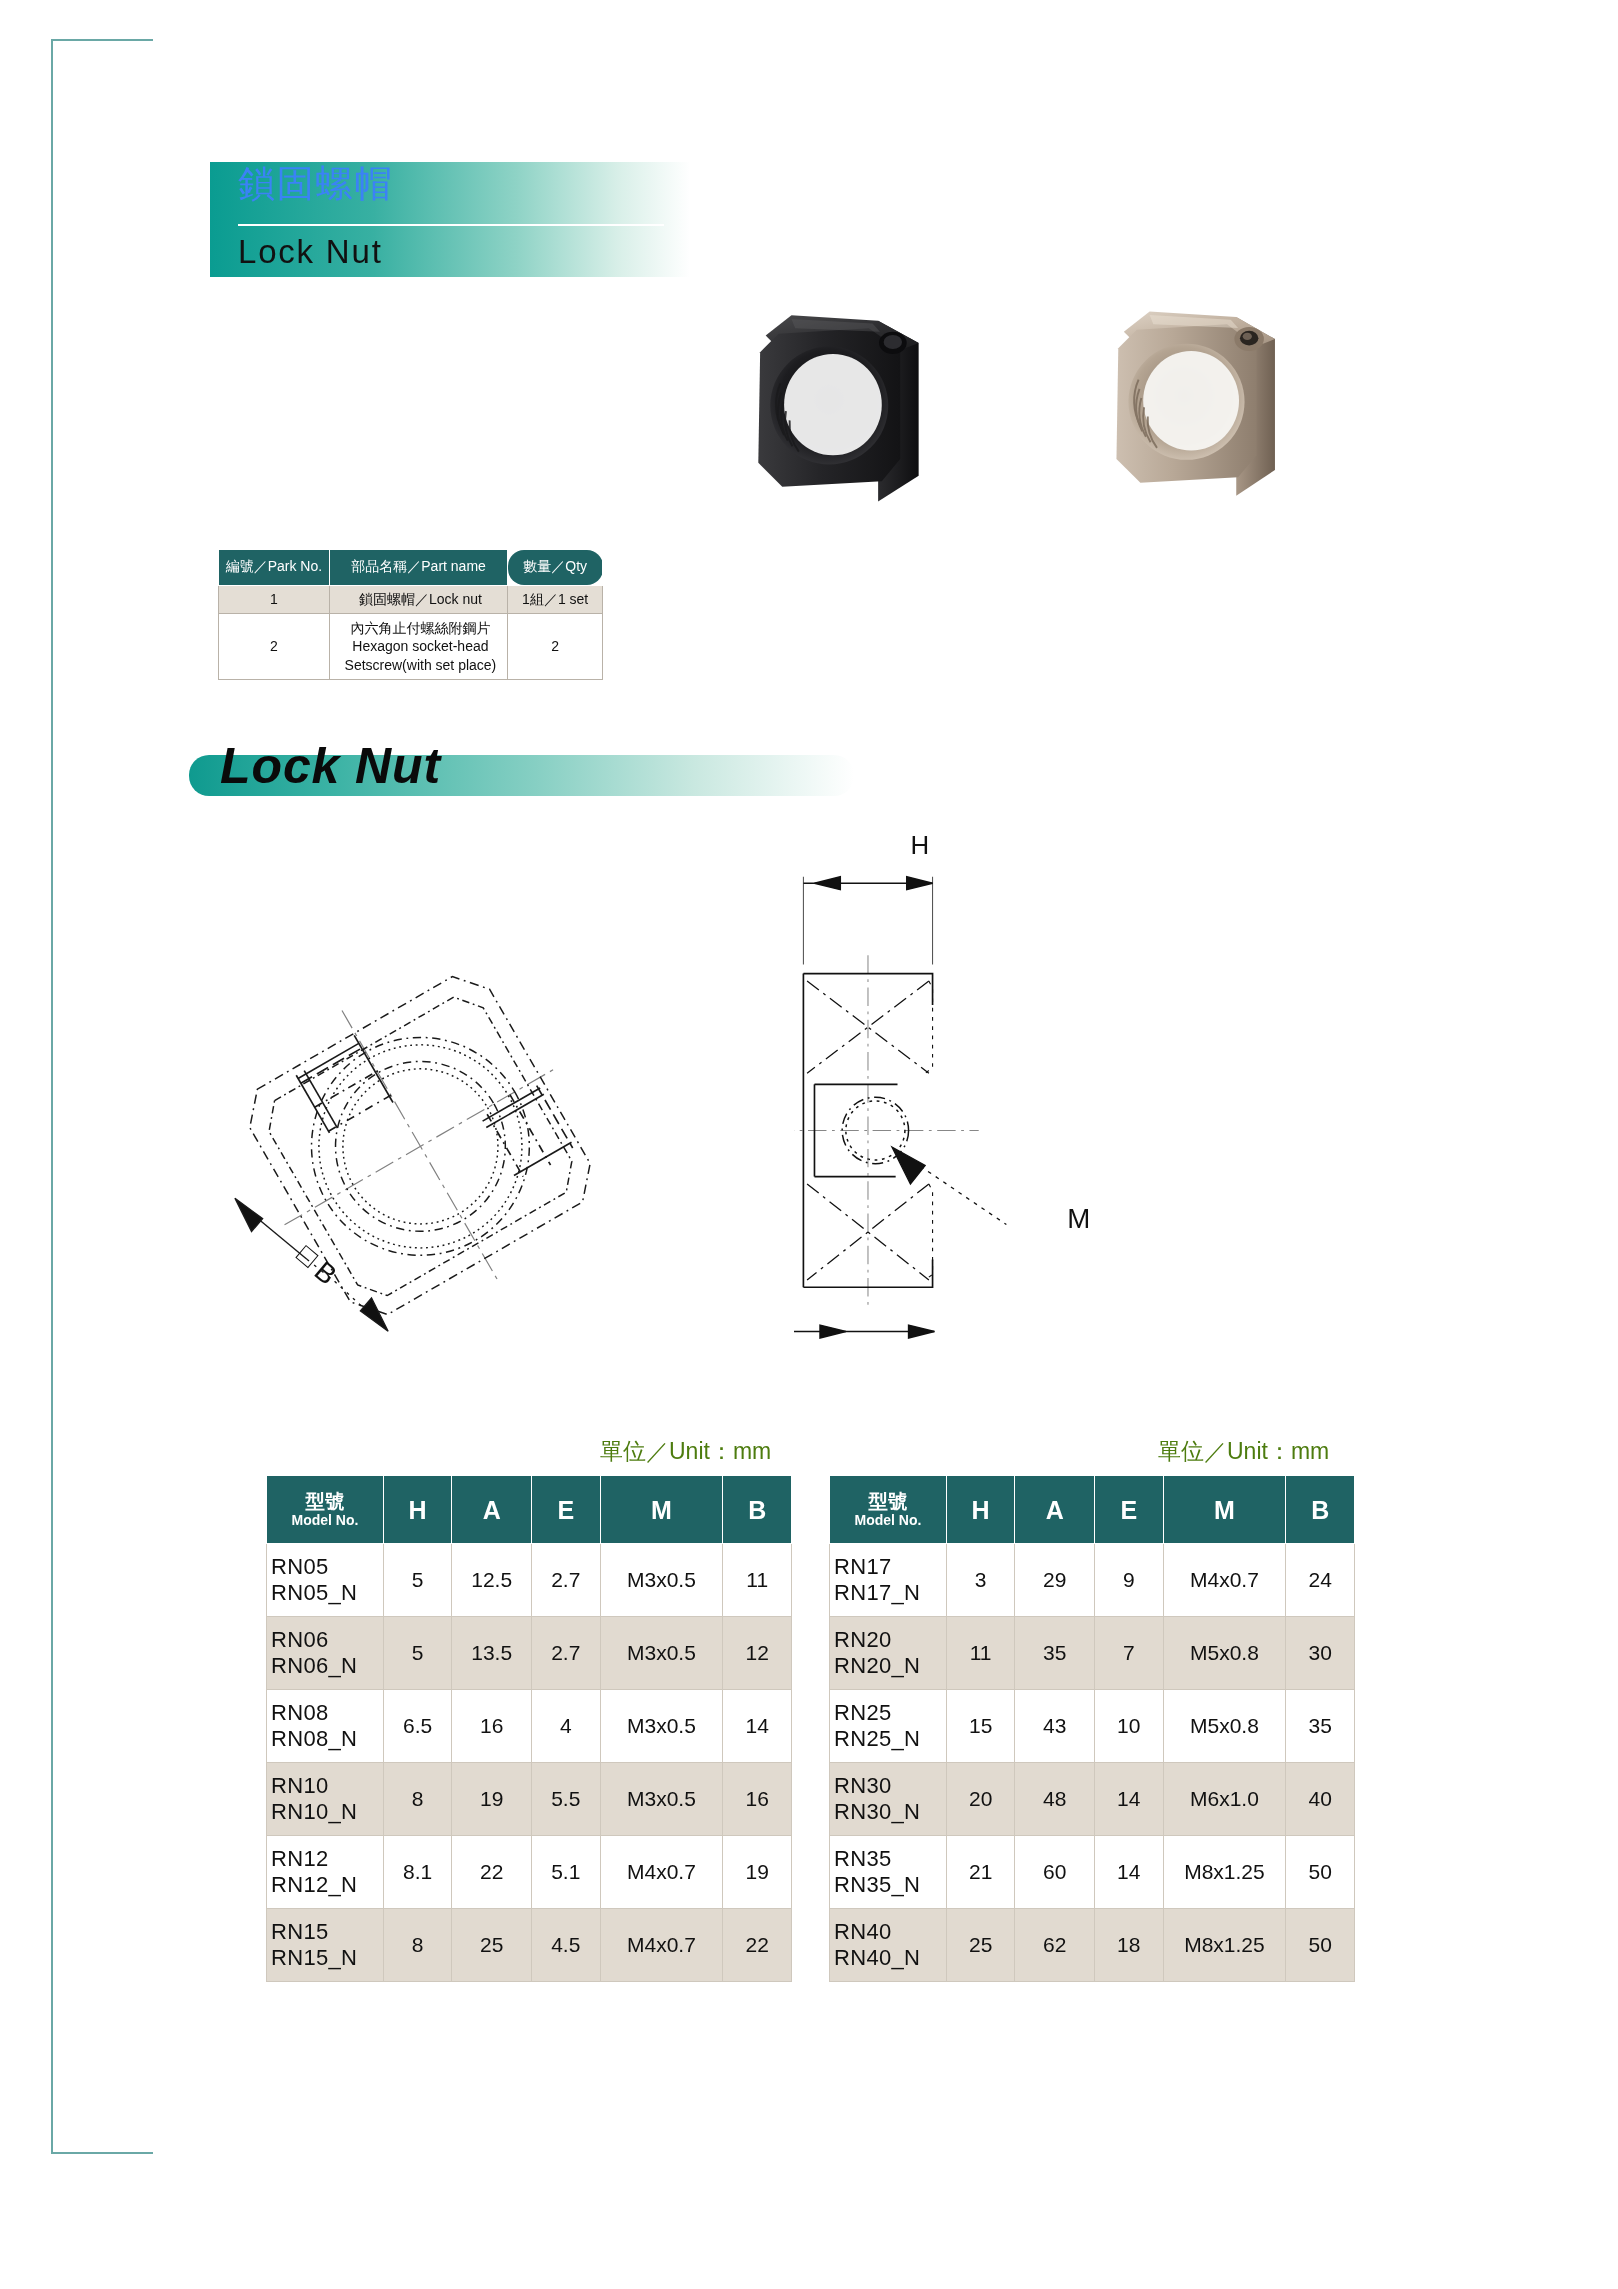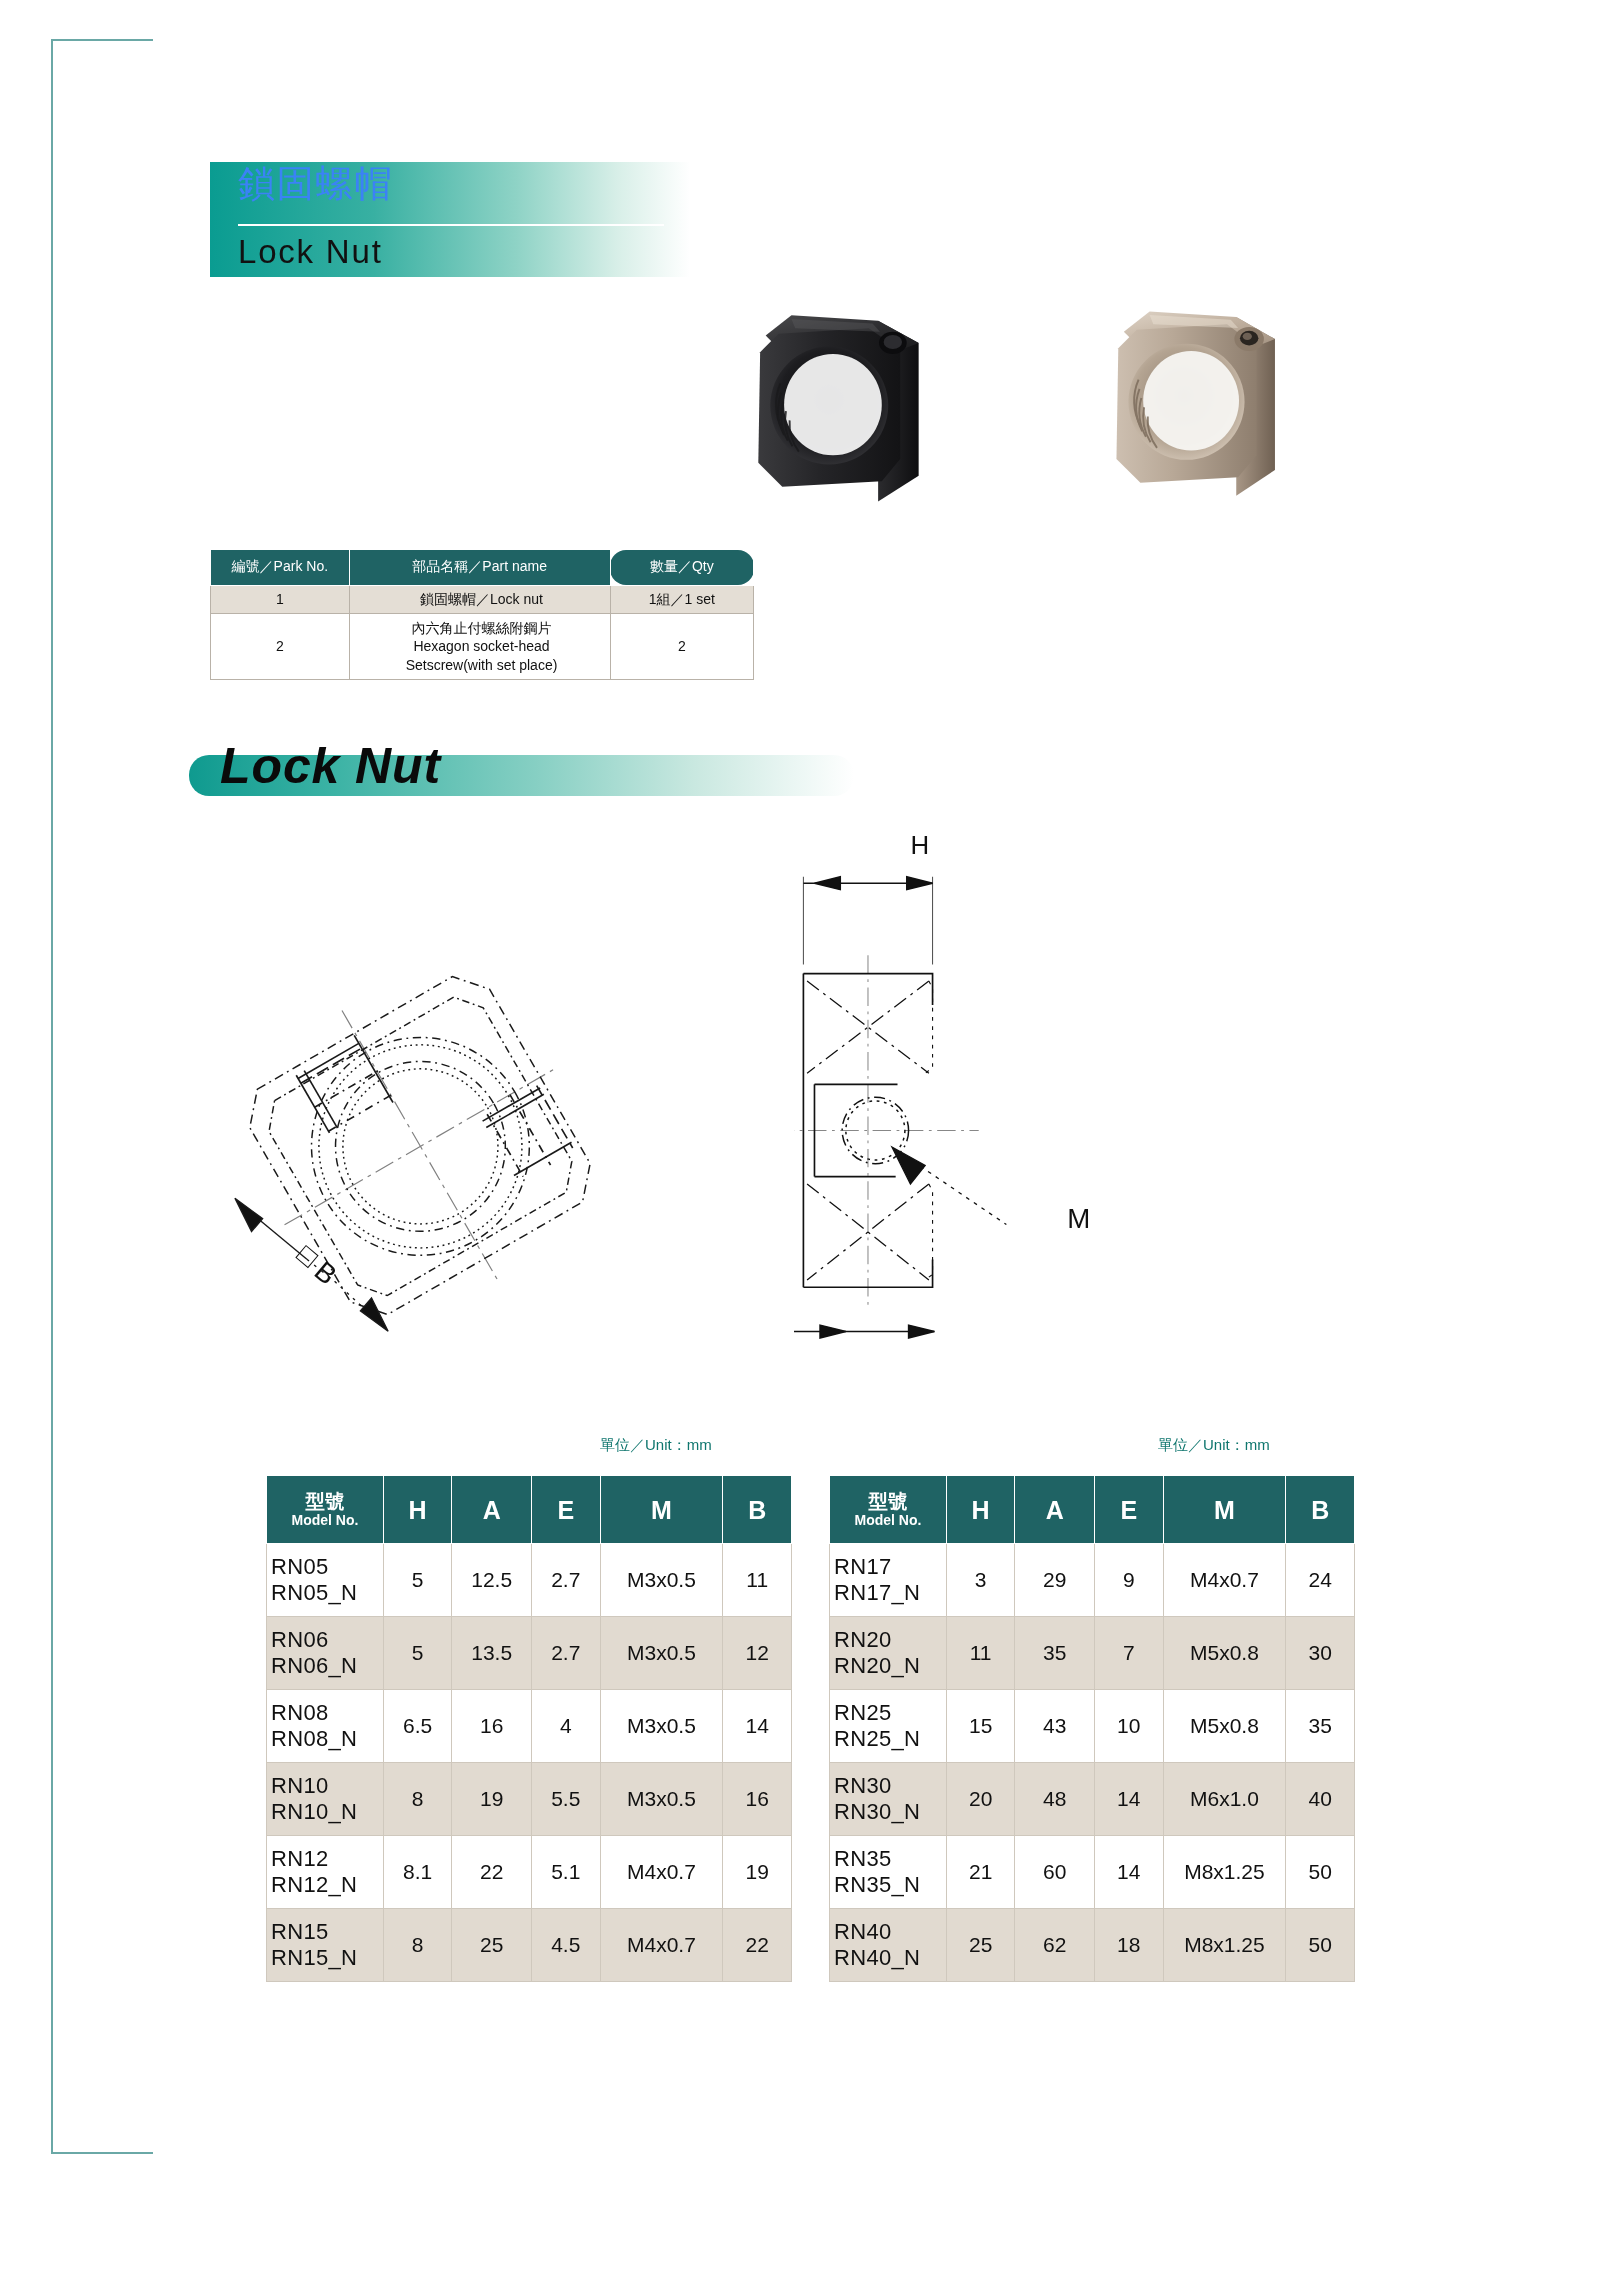--- a/index.html
+++ b/index.html
@@ -37,7 +37,7 @@
 
   
   .parts-table {
-    position:absolute; left:210px; top:549px; width:544px;
+    position:absolute; left:218px; top:549px; width:385px;
     border-collapse:collapse; font-size:14px; color:#111;
   }
   .parts-table th {

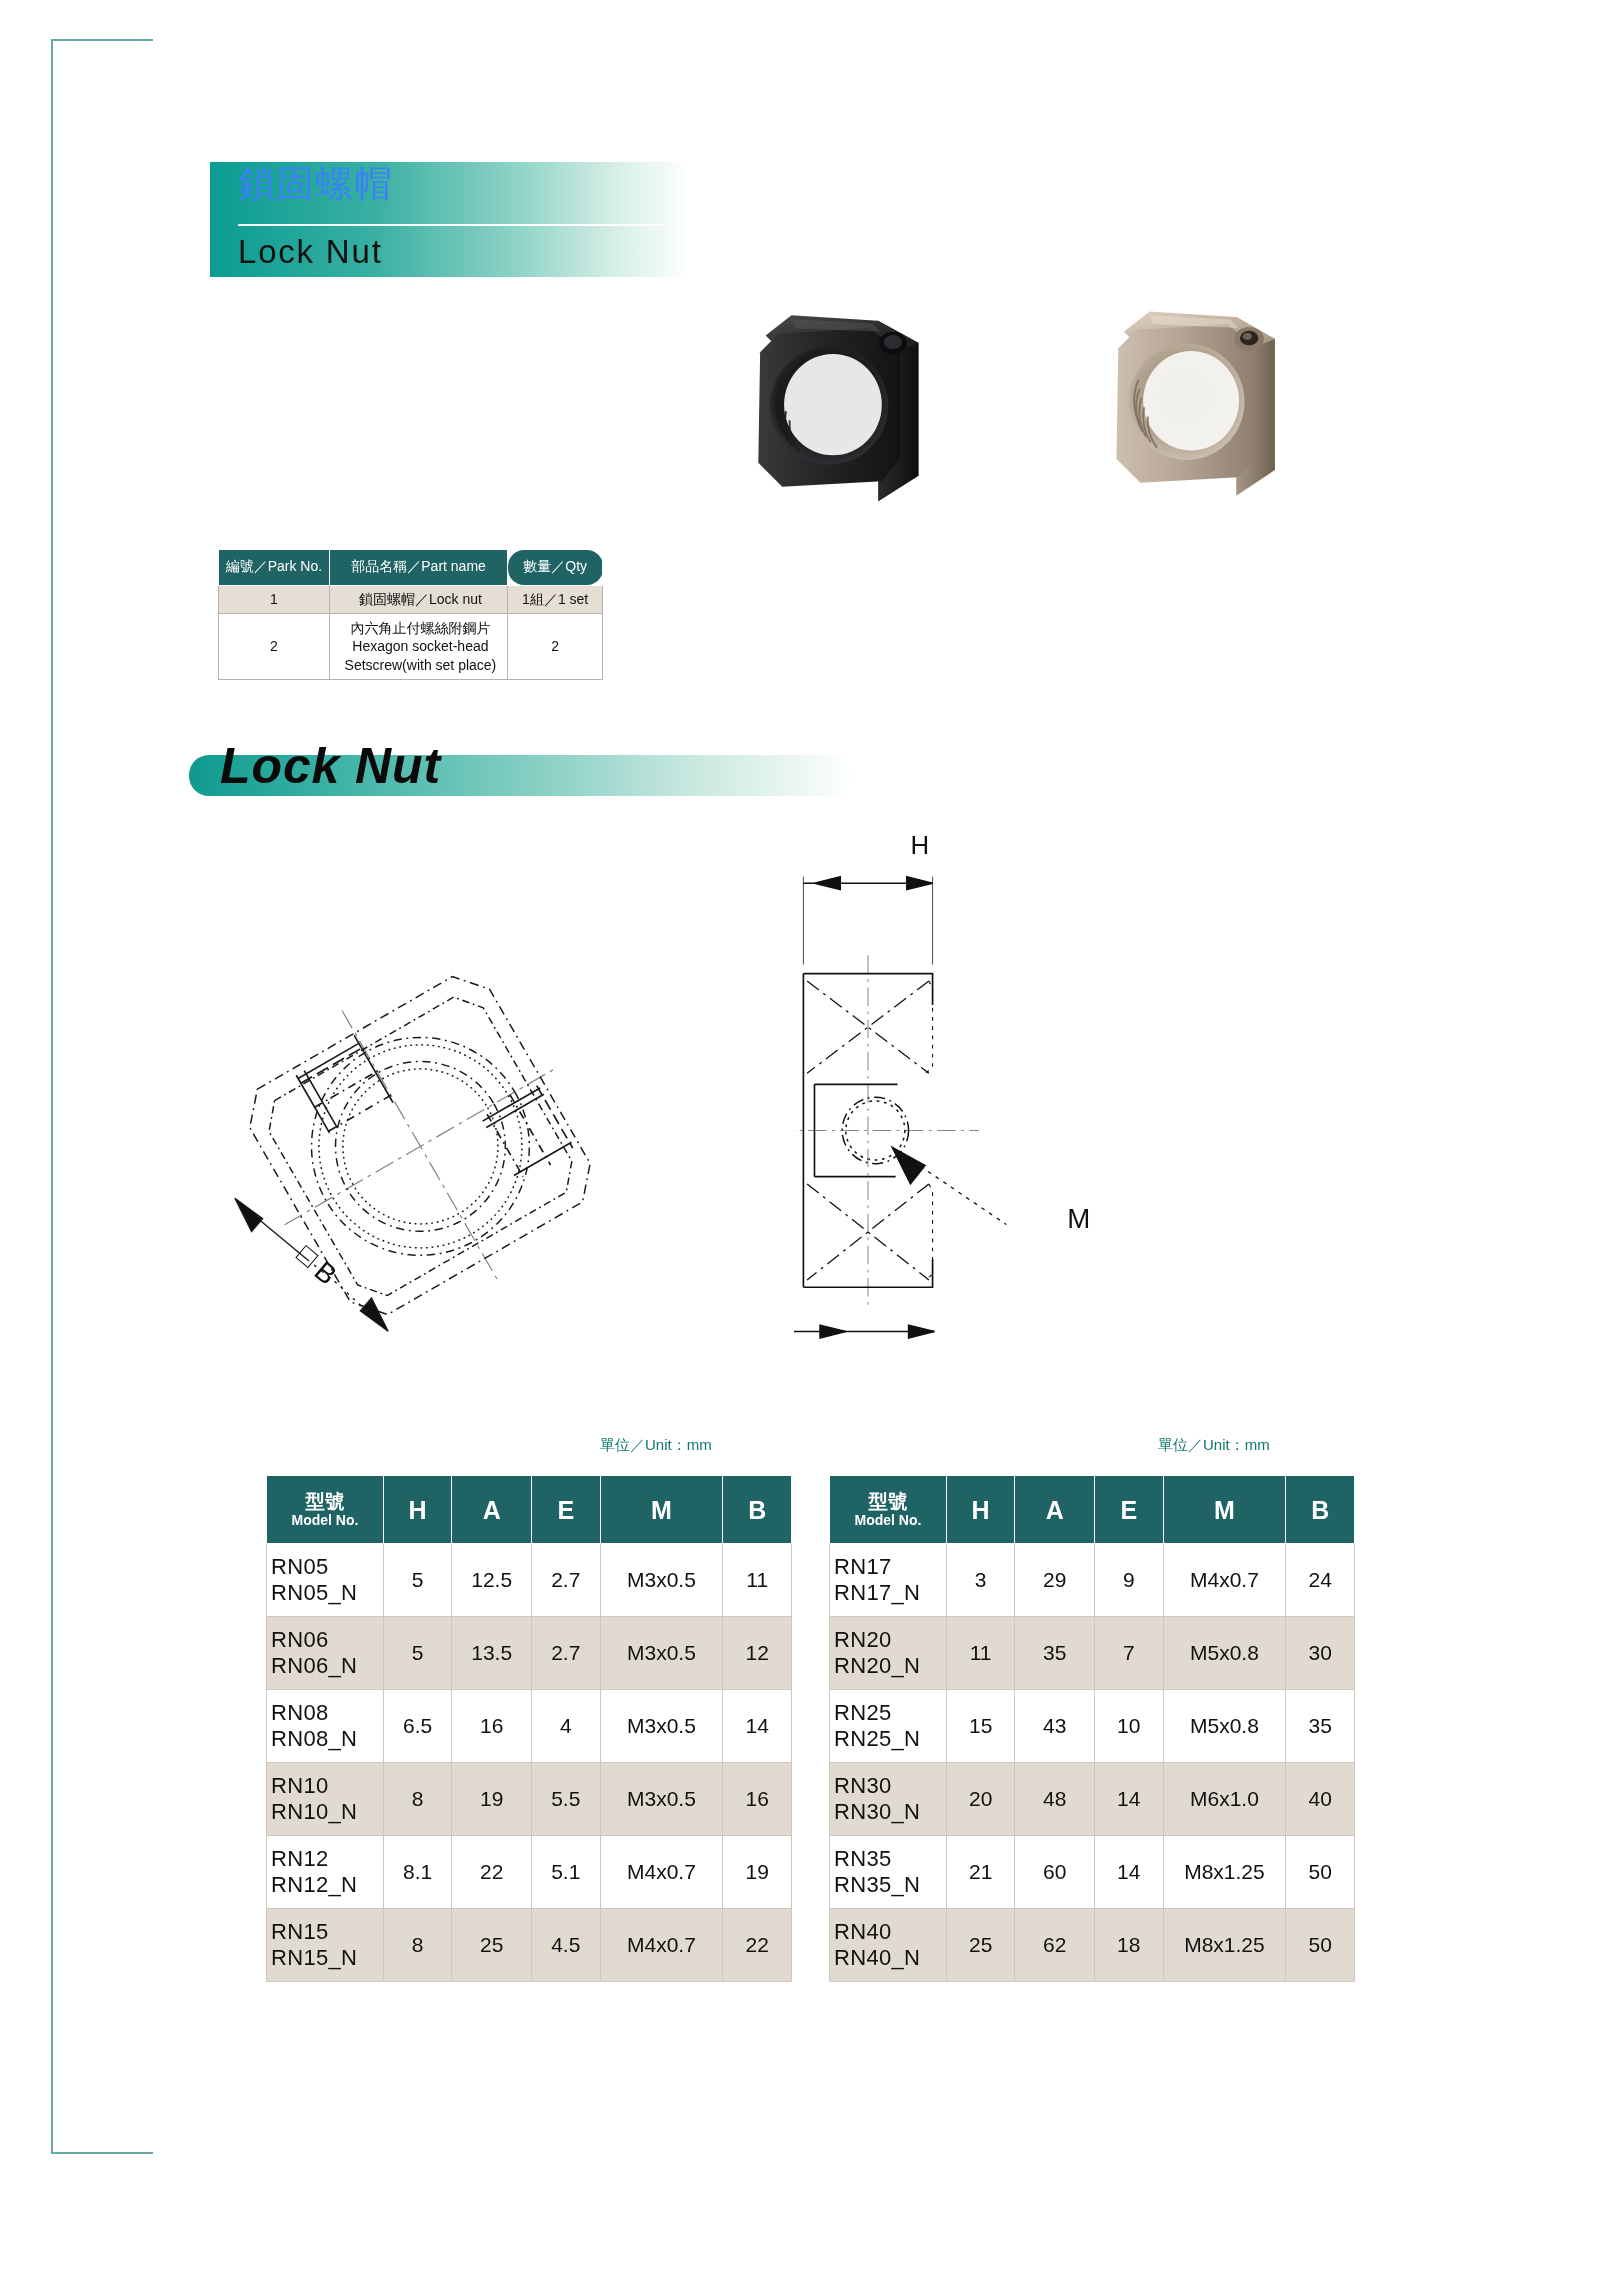--- a/index.html
+++ b/index.html
@@ -68,7 +68,7 @@
   .draw svg { display:block; }
 
   
-  .unit-cap { position:absolute; font-size:15px; color:#0f766e; white-space:nowrap; }
+  .unit-cap { position:absolute; font-size:23px; color:#4d7c0f; white-space:nowrap; }
 
   
   .spec {

